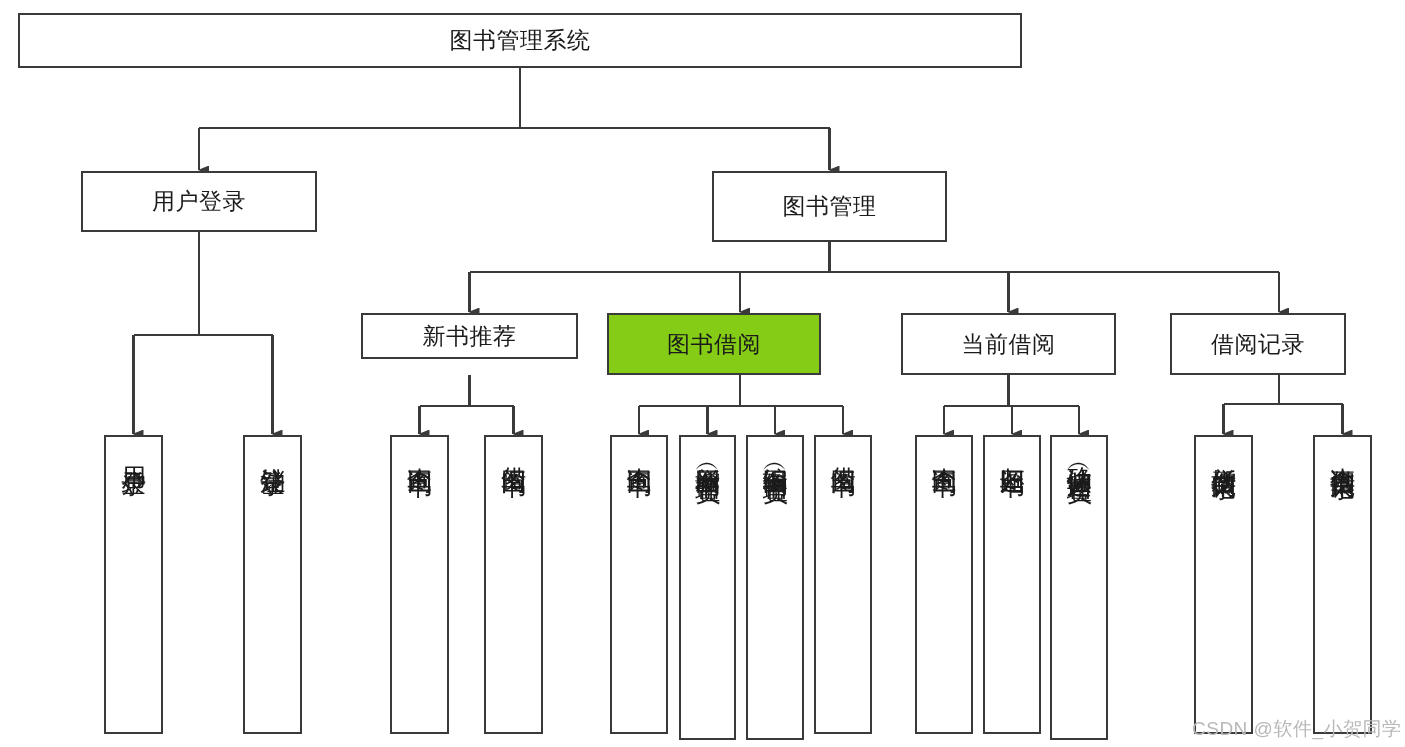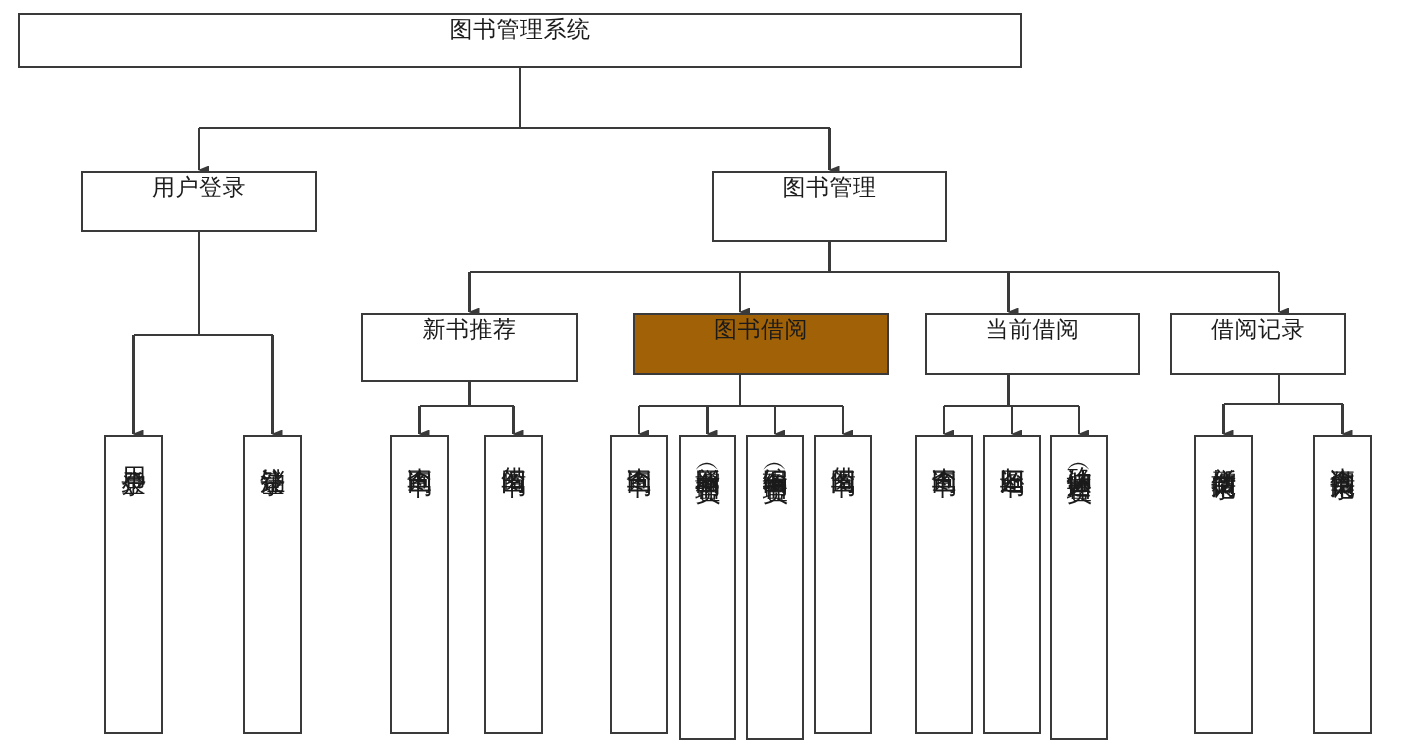--- a/index.html
+++ b/index.html
@@ -30,6 +30,7 @@
     background: #ffffff;
     border: 2px solid #3a3a3a;
     display: flex;
+    align-items: center;
     justify-content: center;
     color: #1b1b1b;
   }

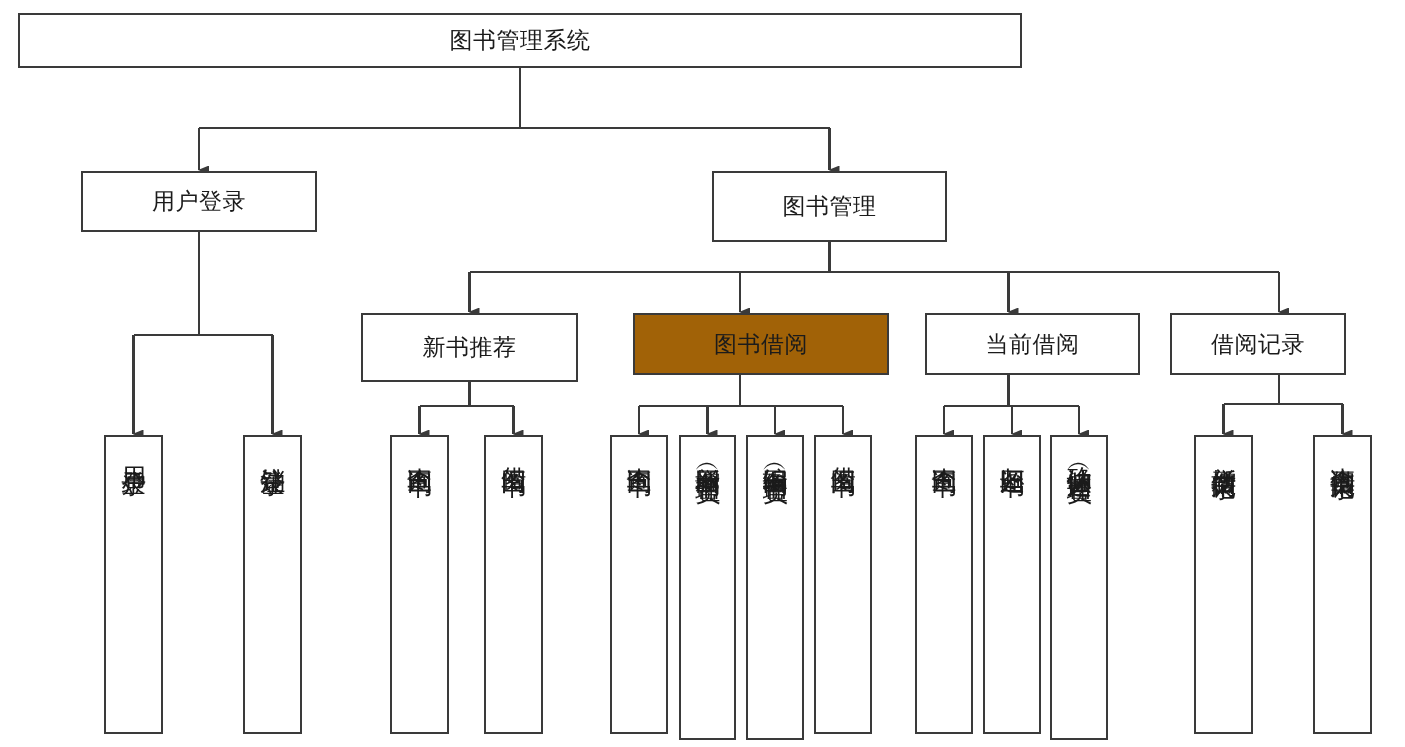--- a/index.html
+++ b/index.html
@@ -122,7 +122,7 @@
       <div class="node horiz" style="left: 712px; top: 171px; width: 235px; height: 71px; border-color: rgb(58, 58, 58); background: rgb(255, 255, 255);">
         <span class="label">图书管理</span>
       </div>
-      <div class="node horiz" style="left: 361px; top: 313px; width: 217px; height: 69px; border-color: rgb(58, 58, 58); background: rgb(255, 255, 255);">
+      <div class="node horiz" style="left: 361px; top: 313px; width: 217px; height: 46px; border-color: rgb(58, 58, 58); background: rgb(255, 255, 255);">
         <span class="label">新书推荐</span>
       </div>
       <div class="node horiz" style="left: 633px; top: 313px; width: 256px; height: 62px; border-color: rgb(58, 58, 58); background: #a16207;">

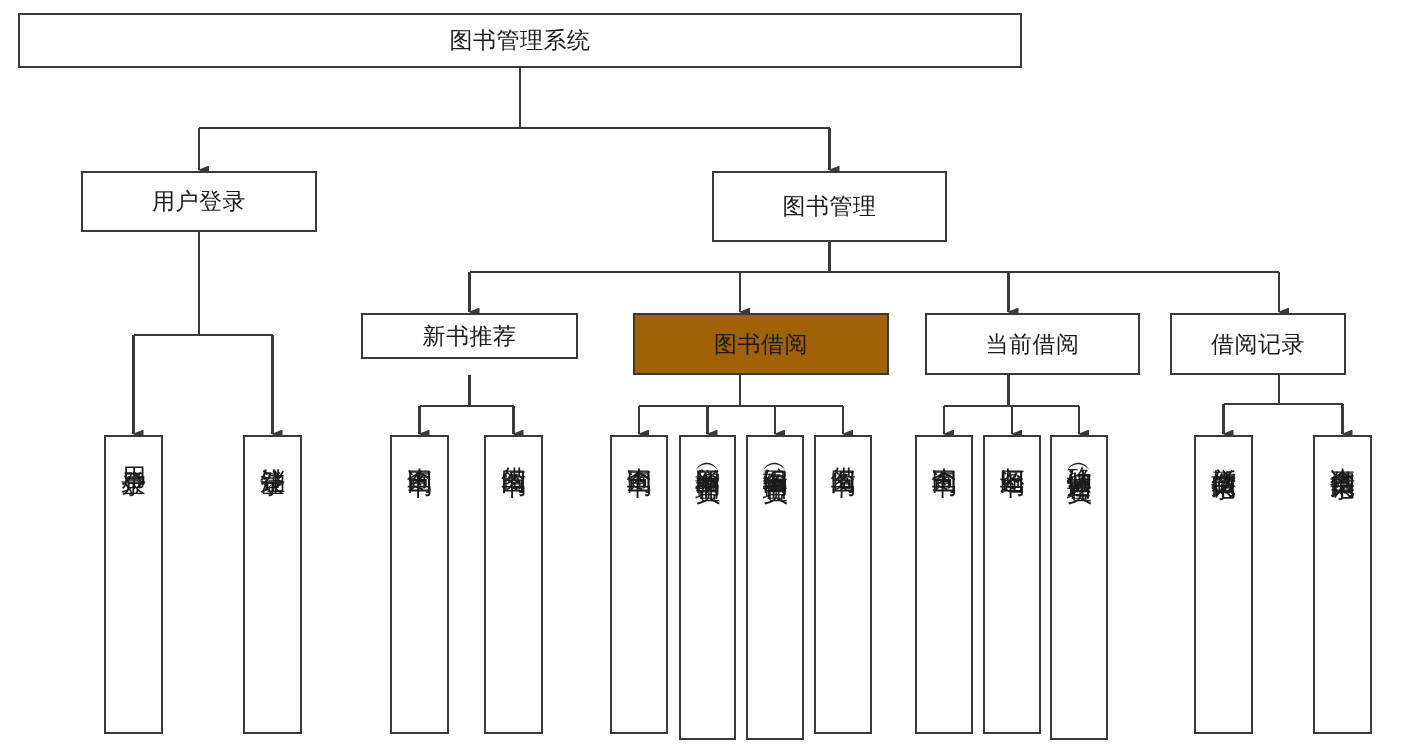--- a/index.html
+++ b/index.html
@@ -125,7 +125,7 @@
       <div class="node horiz" style="left: 361px; top: 313px; width: 217px; height: 46px; border-color: rgb(58, 58, 58); background: rgb(255, 255, 255);">
         <span class="label">新书推荐</span>
       </div>
-      <div class="node horiz" style="left: 633px; top: 313px; width: 256px; height: 62px; border-color: rgb(58, 58, 58); background: #a16207;">
+      <div class="node horiz" style="left: 607px; top: 313px; width: 214px; height: 62px; border-color: rgb(58, 58, 58); background: #84cc16;">
         <span class="label">图书借阅</span>
       </div>
       <div class="node horiz" style="left: 901px; top: 313px; width: 215px; height: 62px; border-color: rgb(58, 58, 58); background: rgb(255, 255, 255); margin-left: 24px;">

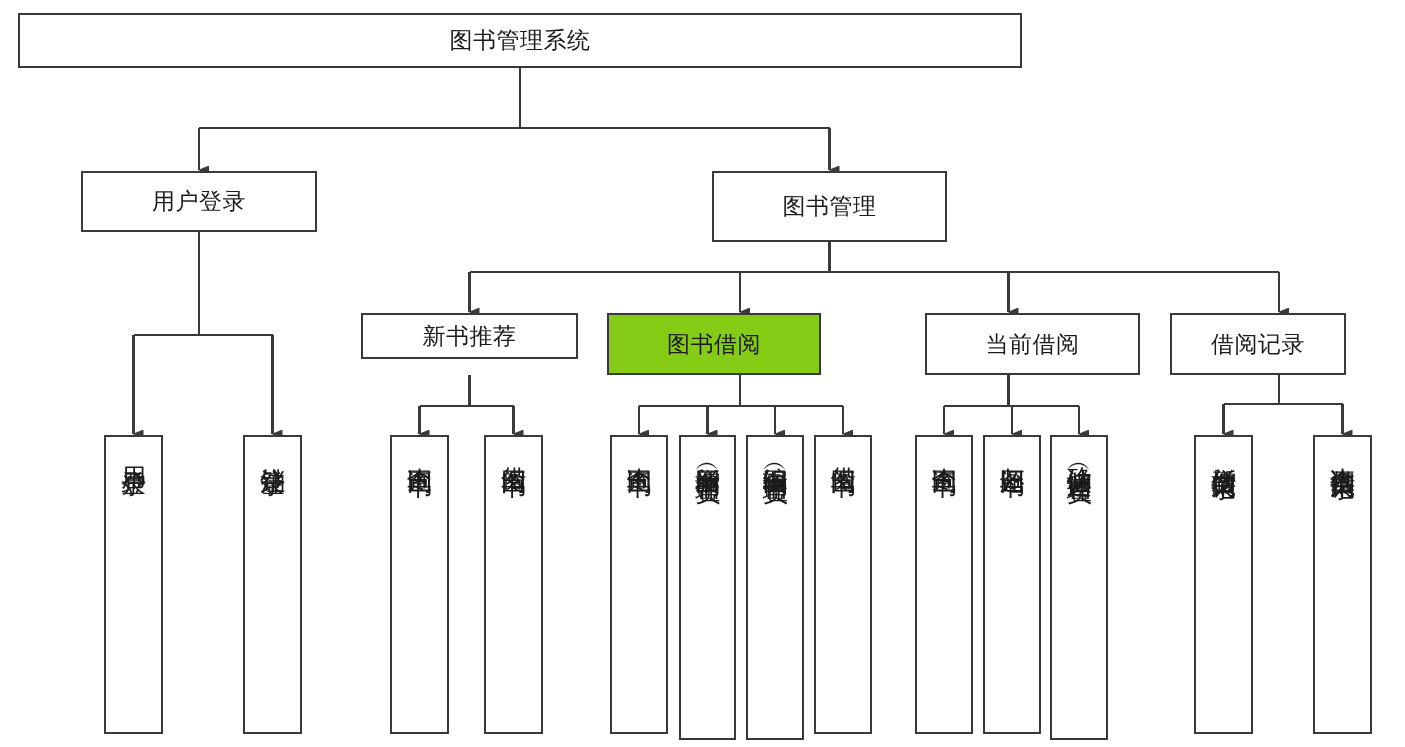--- a/index.html
+++ b/index.html
@@ -128,7 +128,7 @@
       <div class="node horiz" style="left: 607px; top: 313px; width: 214px; height: 62px; border-color: rgb(58, 58, 58); background: #84cc16;">
         <span class="label">图书借阅</span>
       </div>
-      <div class="node horiz" style="left: 901px; top: 313px; width: 215px; height: 62px; border-color: rgb(58, 58, 58); background: rgb(255, 255, 255); margin-left: 24px;">
+      <div class="node horiz" style="left: 901px; top: 313px; width: 215px; height: 62px; border-color: rgb(58, 58, 58); background: rgb(255, 255, 255);">
         <span class="label">当前借阅</span>
       </div>
       <div class="node horiz" style="left: 1170px; top: 313px; width: 176px; height: 62px; border-color: rgb(58, 58, 58); background: rgb(255, 255, 255);">

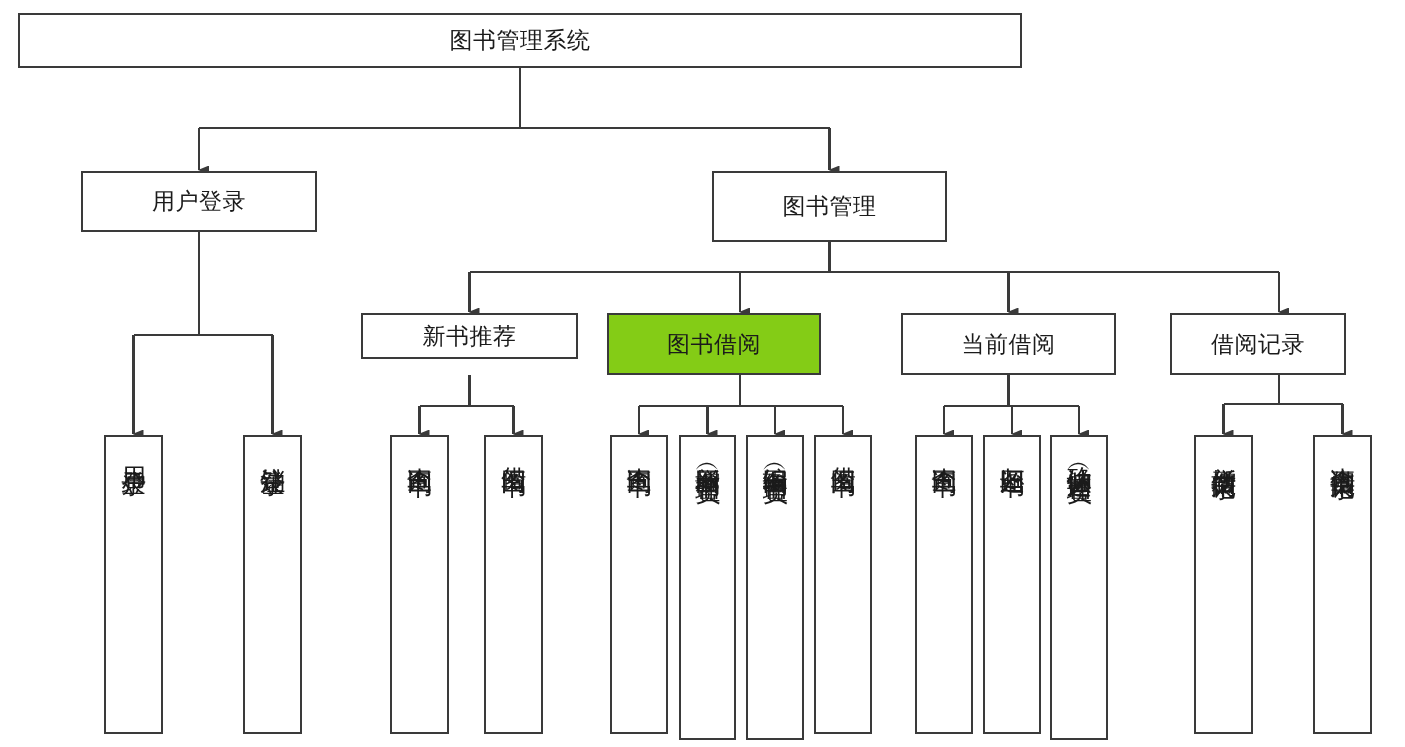--- a/index.html
+++ b/index.html
@@ -175,6 +175,7 @@
       </div>
     </div>
 
+  <div class="watermark" style="left:1192px; top:716px;">CSDN @软件_小贺同学</div>
 </div>
 
 </body></html>

